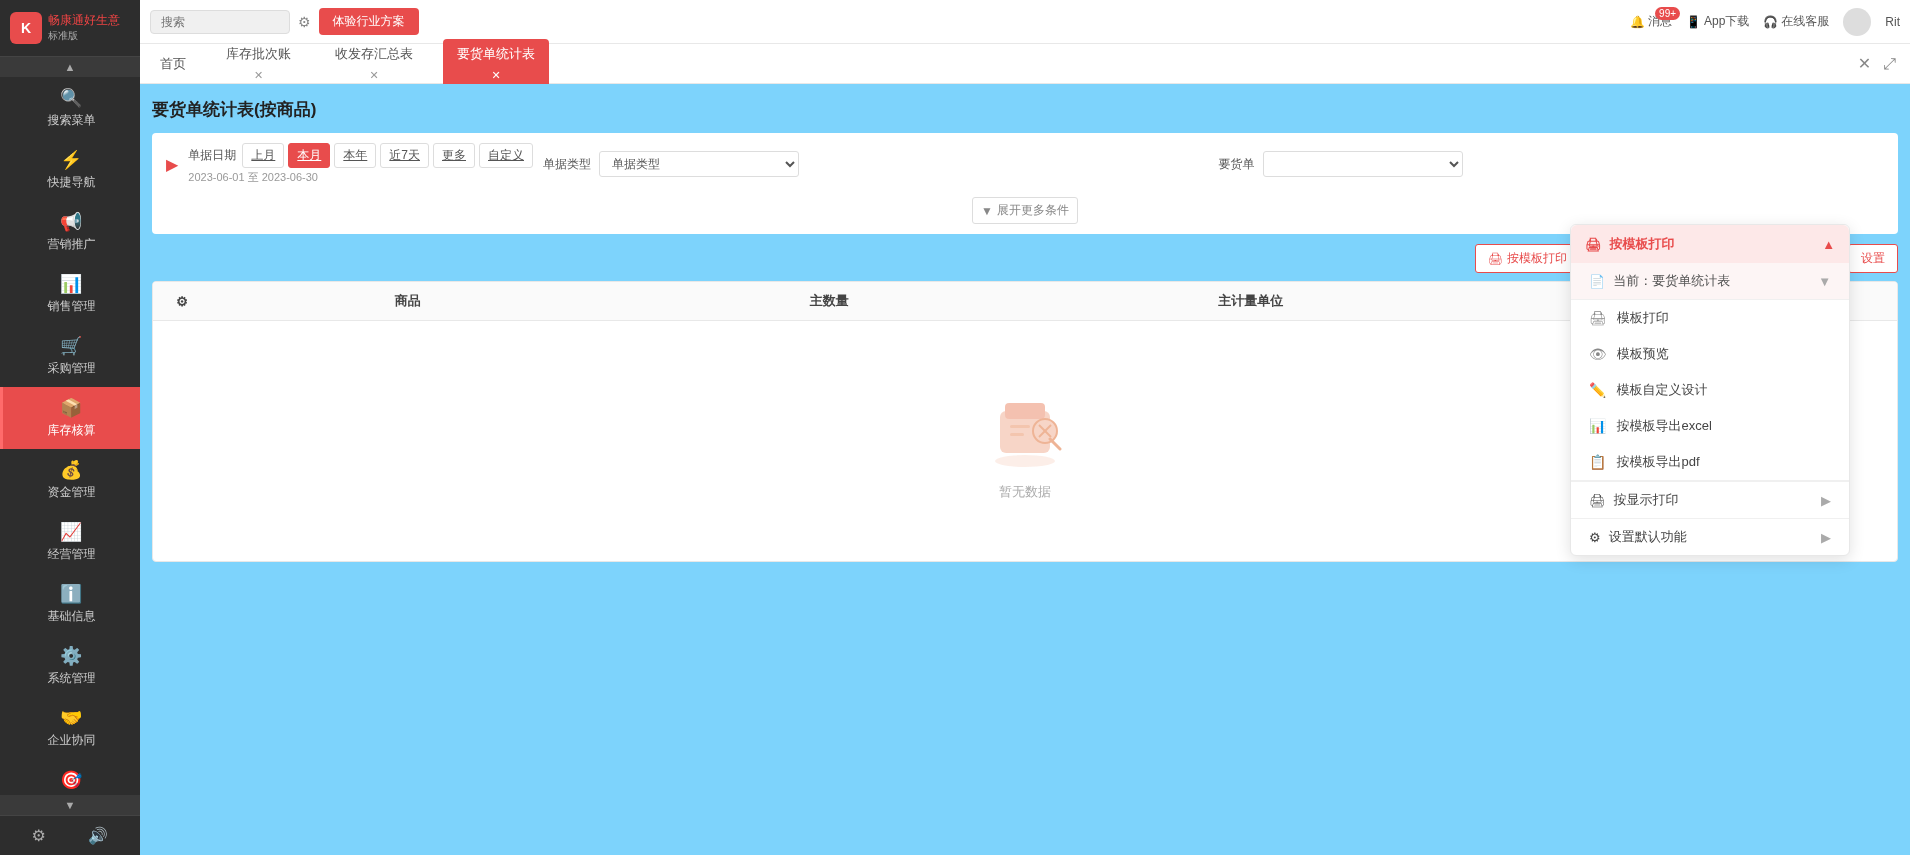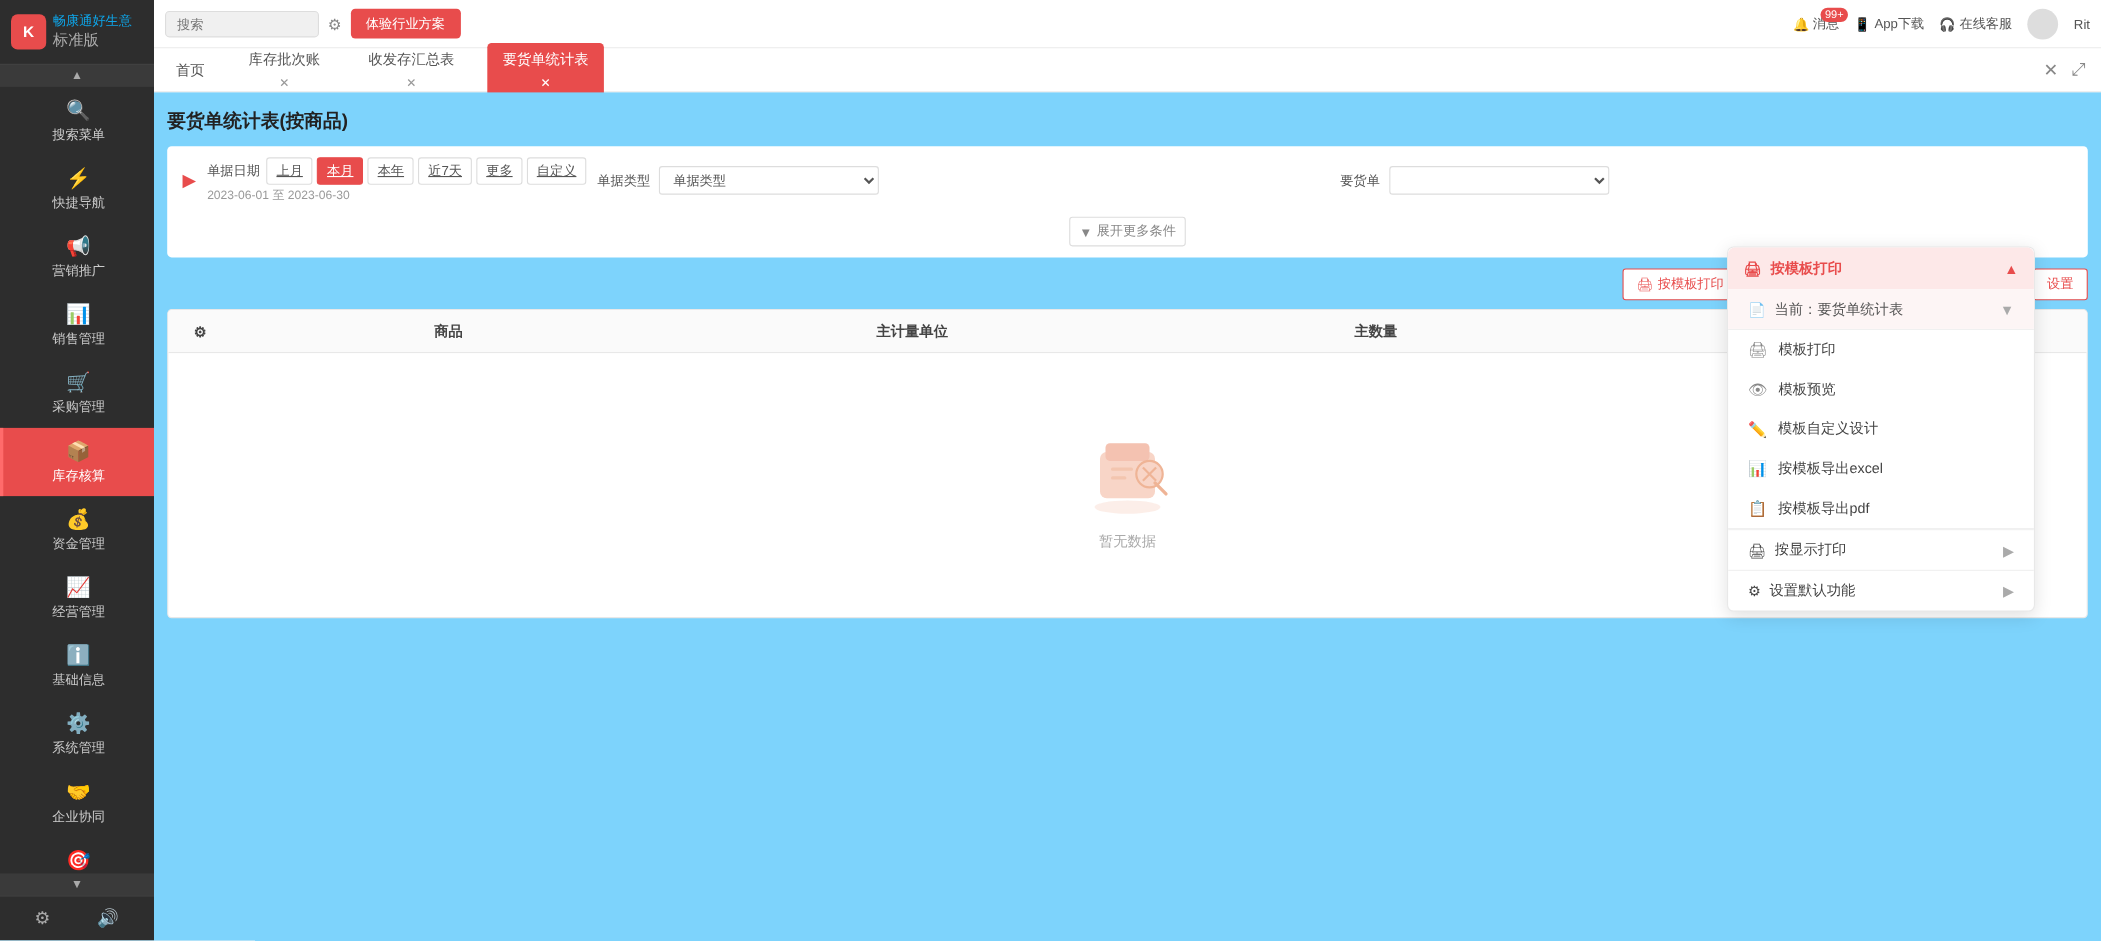--- a/index.html
+++ b/index.html
@@ -34,7 +34,7 @@
       font-size: 14px;
       margin-right: 6px;
     }
-    .sidebar-logo-text { font-size: 12px; color: #0ea5e9; line-height: 1.3; }
+    .sidebar-logo-text { font-size: 12px; color: #ef4444; line-height: 1.3; }
     .sidebar-logo-sub { font-size: 14px; color: #aaa; }
     .sidebar-item {
       display: flex;

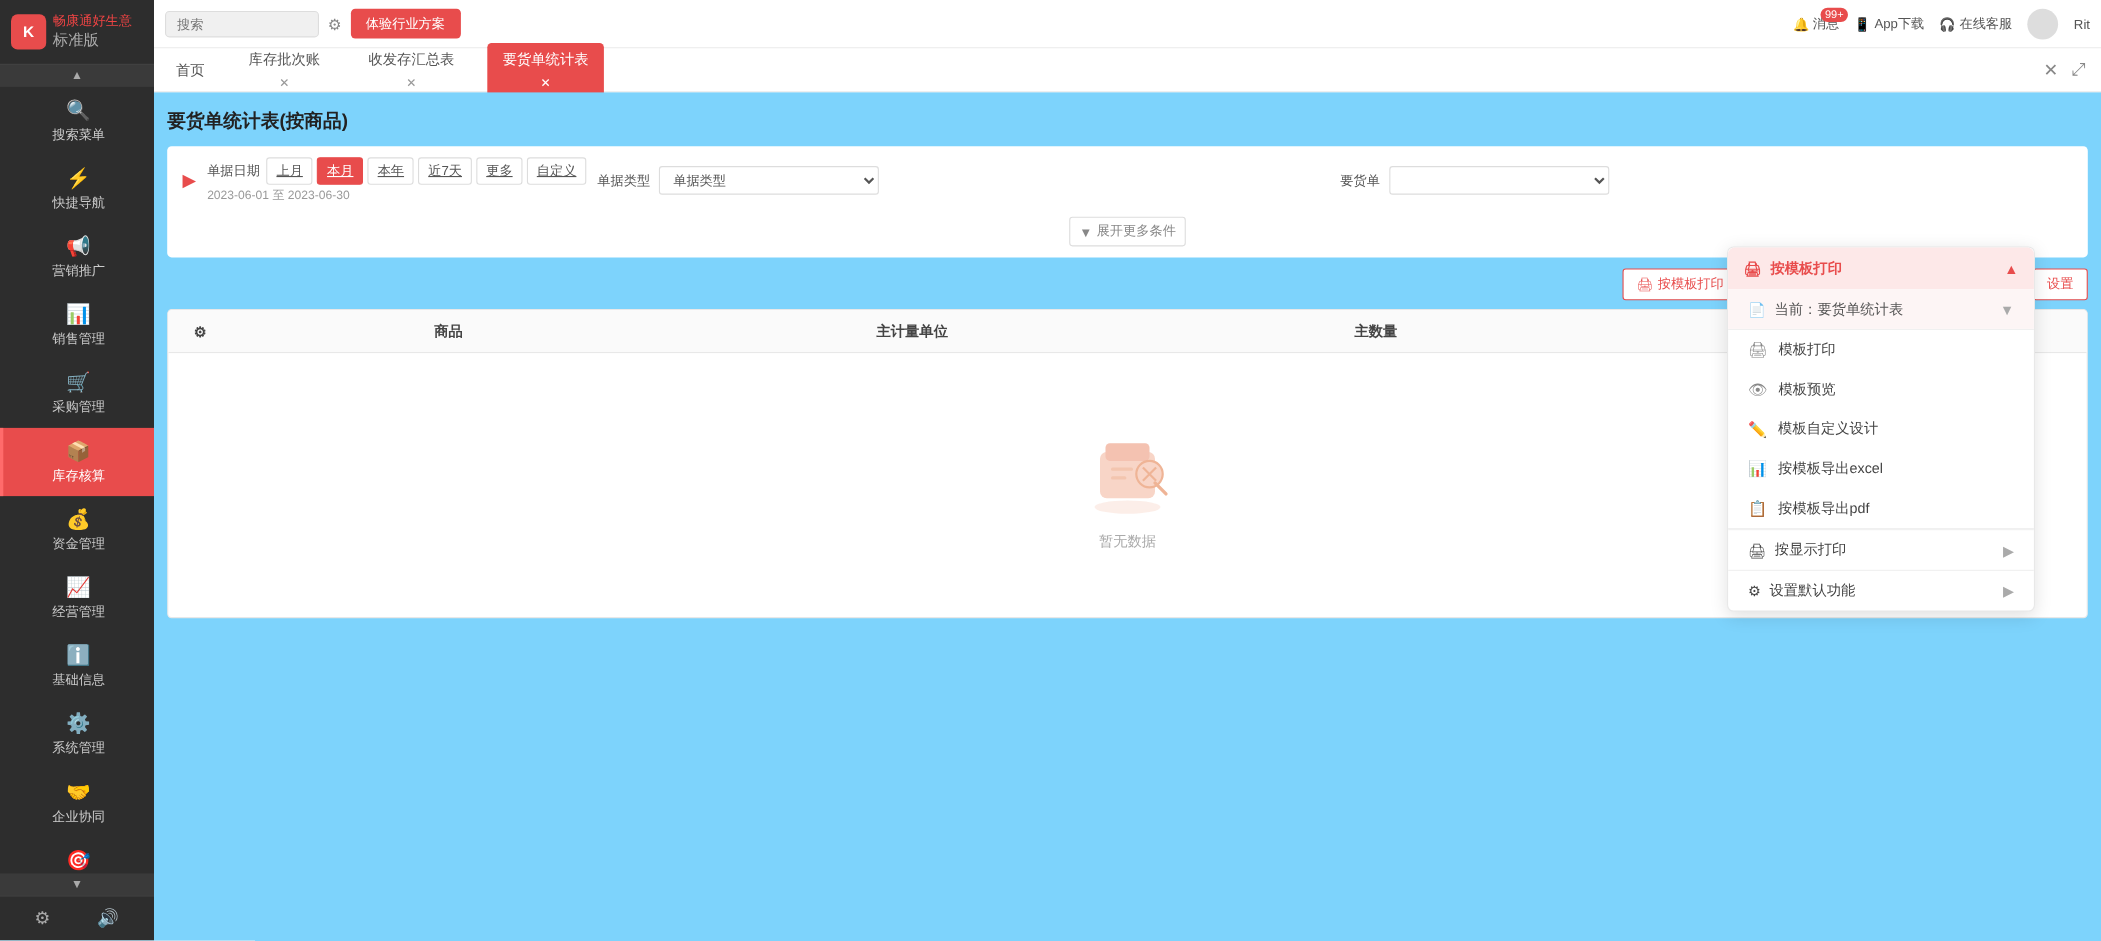--- a/index.html
+++ b/index.html
@@ -35,7 +35,7 @@
       margin-right: 6px;
     }
     .sidebar-logo-text { font-size: 12px; color: #ef4444; line-height: 1.3; }
-    .sidebar-logo-sub { font-size: 14px; color: #aaa; }
+    .sidebar-logo-sub { font-size: 10px; color: #aaa; }
     .sidebar-item {
       display: flex;
       flex-direction: column;

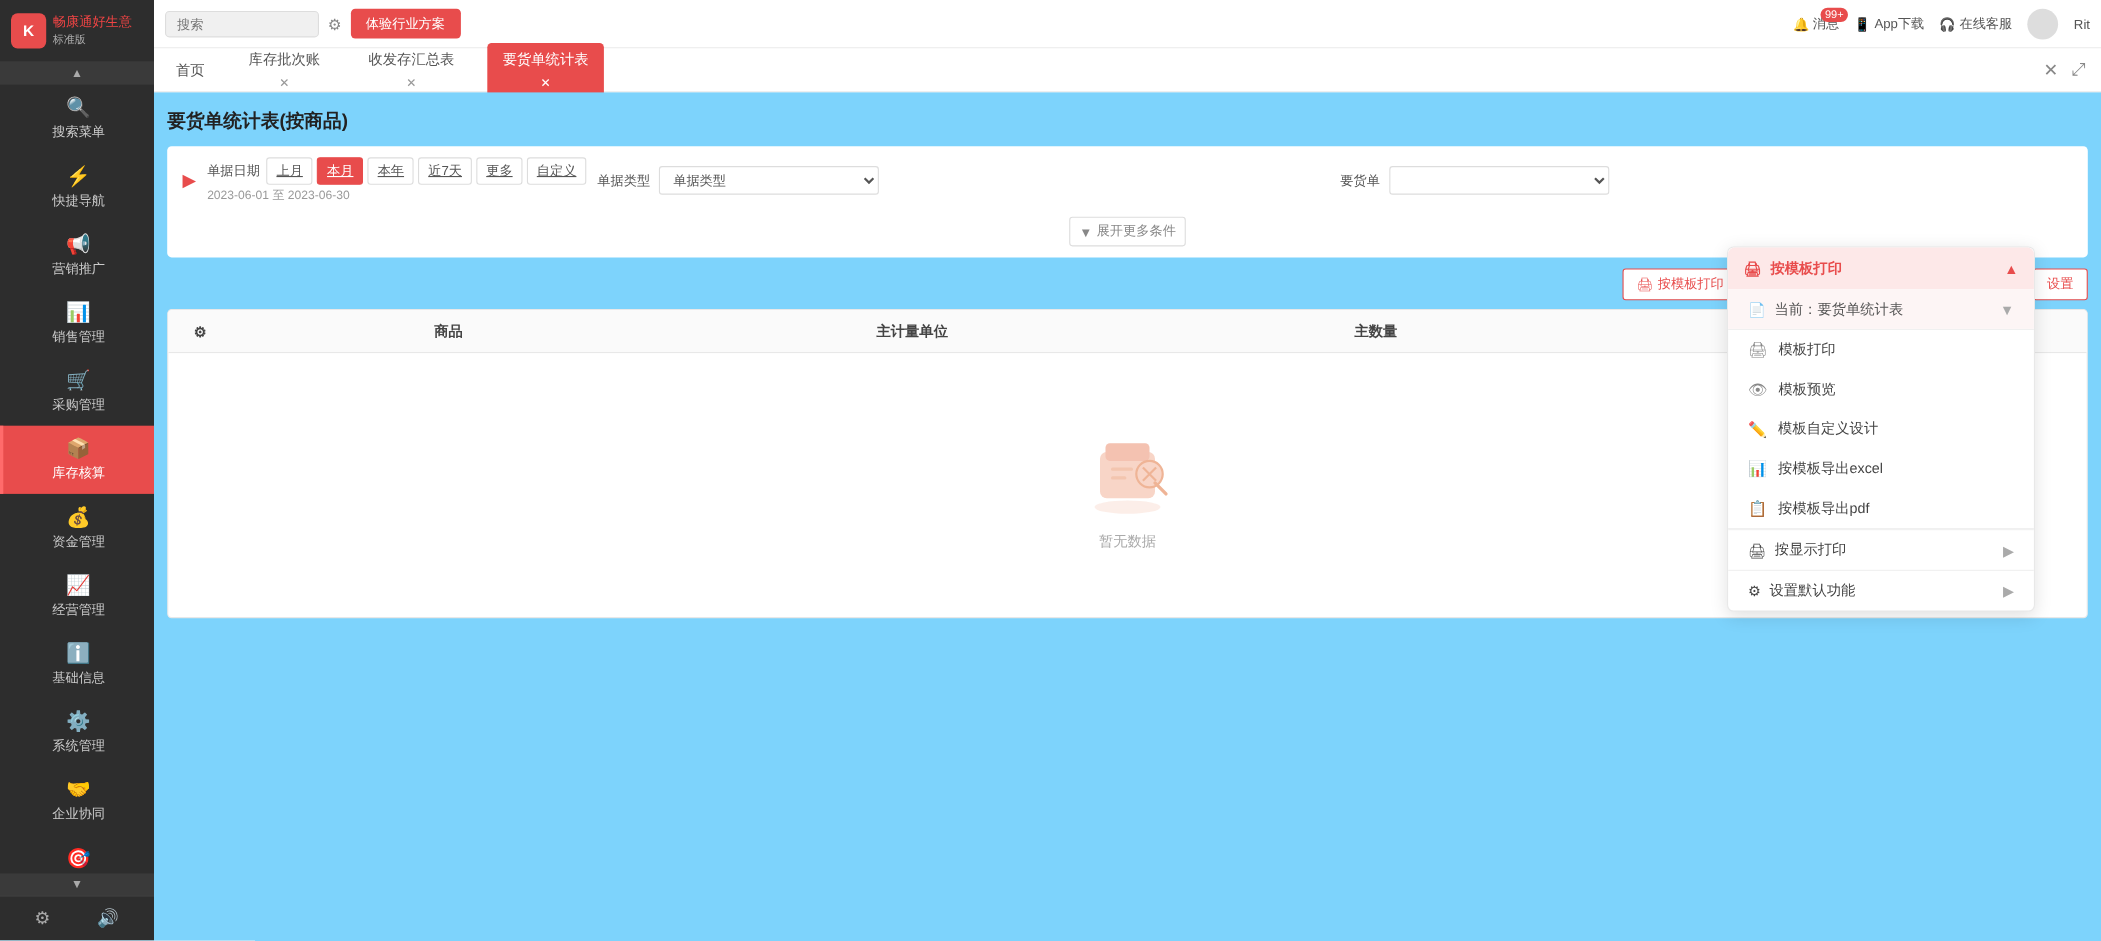--- a/index.html
+++ b/index.html
@@ -615,8 +615,8 @@
       <div class="table-header">
         <div class="table-col-settings">⚙</div>
         <div class="table-col">商品</div>
+        <div class="table-col">主数量</div>
         <div class="table-col">主计量单位</div>
-        <div class="table-col">主数量</div>
         <div class="table-col">零售金额</div>
       </div>
       <div class="table-empty">

